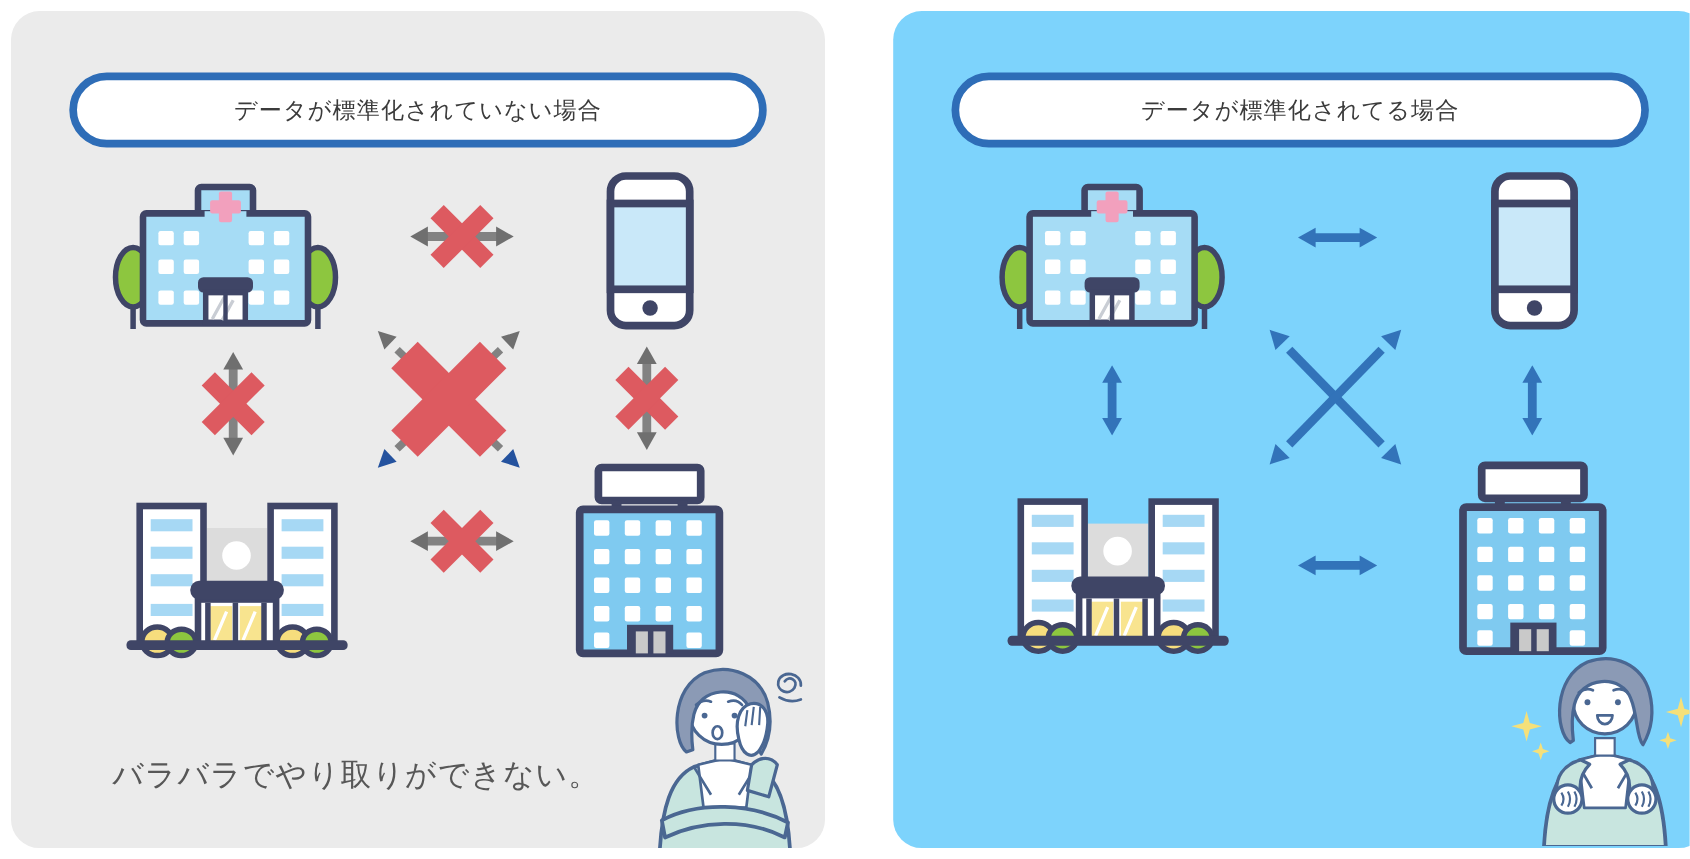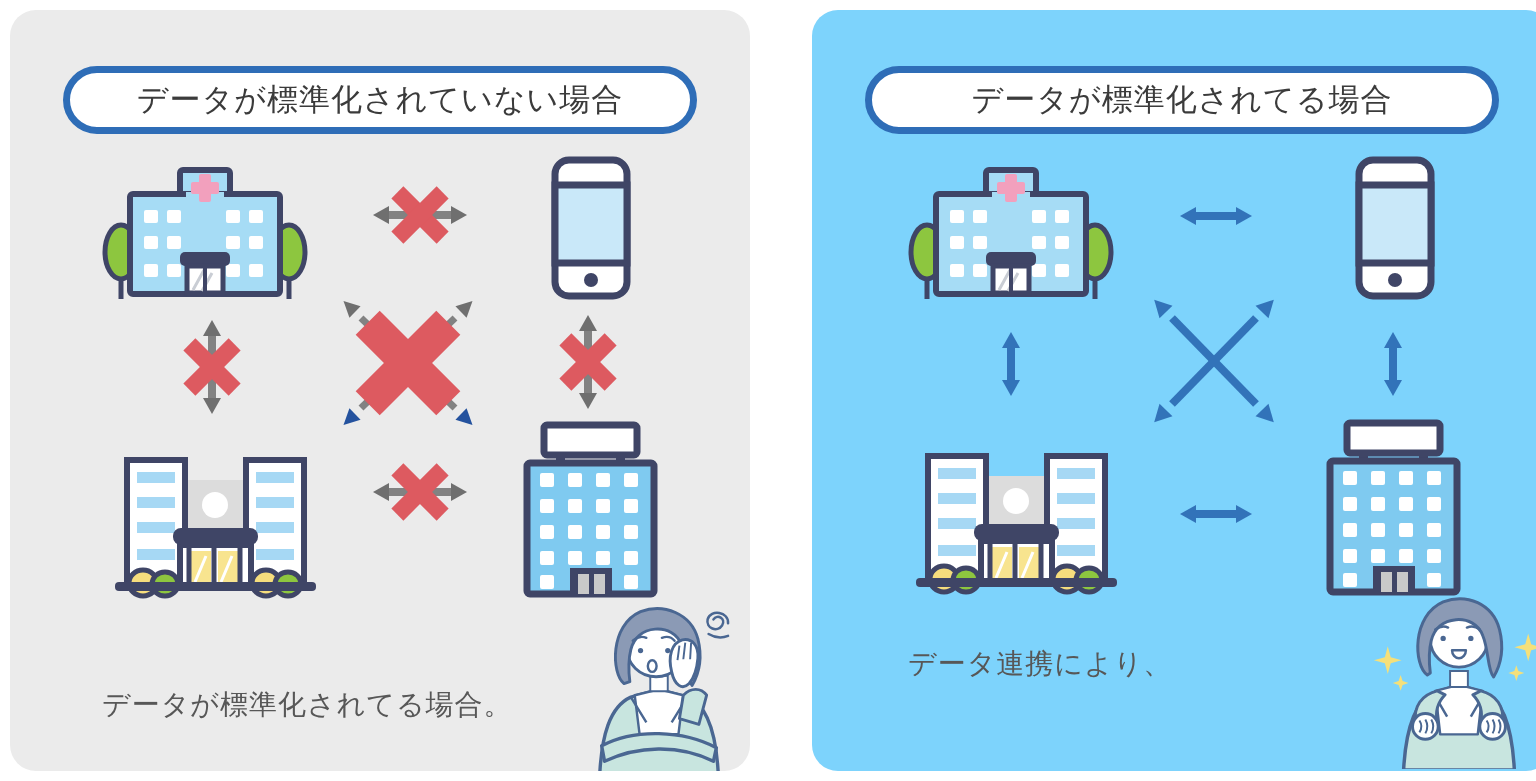--- a/index.html
+++ b/index.html
@@ -18,7 +18,7 @@
     height:68px;min-width:634px;box-sizing:border-box;
     background:#ffffff;border:7px solid #2e6db7;border-radius:999px;
     display:flex;align-items:center;justify-content:center;
-    font-size:31px;color:#3b3b3b;white-space:nowrap;padding:0 40px;
+    font-size:21px;color:#3b3b3b;white-space:nowrap;padding:0 40px;
     letter-spacing:1px;
   }
   .abs{position:absolute;}

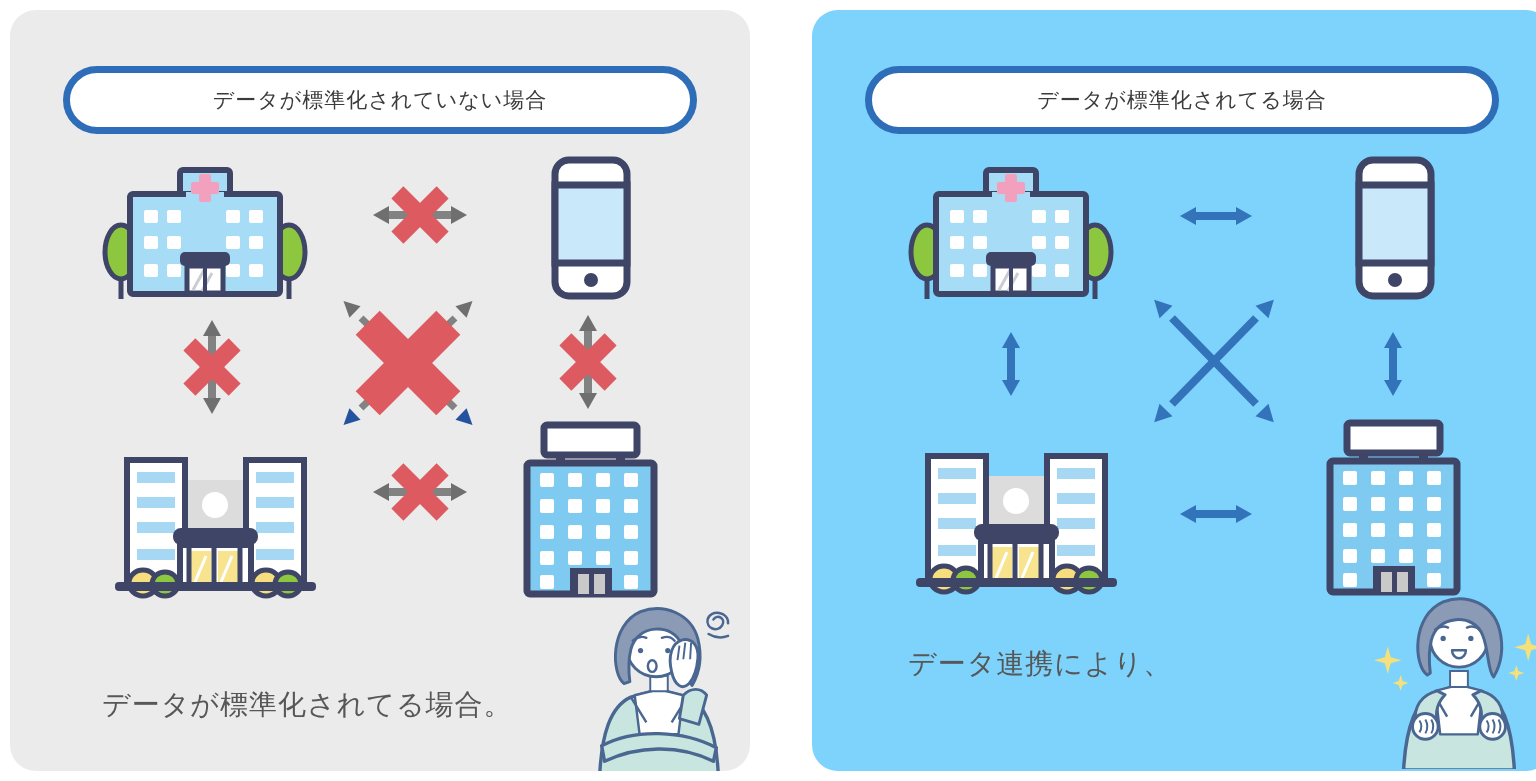--- a/index.html
+++ b/index.html
@@ -356,7 +356,7 @@
   </svg>
 
   <div class="caption" style="left:96px;top:634px">
-    <span>データ連携により、</span><br>
+    <br>
   </div>
 
   <svg class="abs" style="left:556px;top:576px" width="178" height="183" viewBox="0 0 180 185">

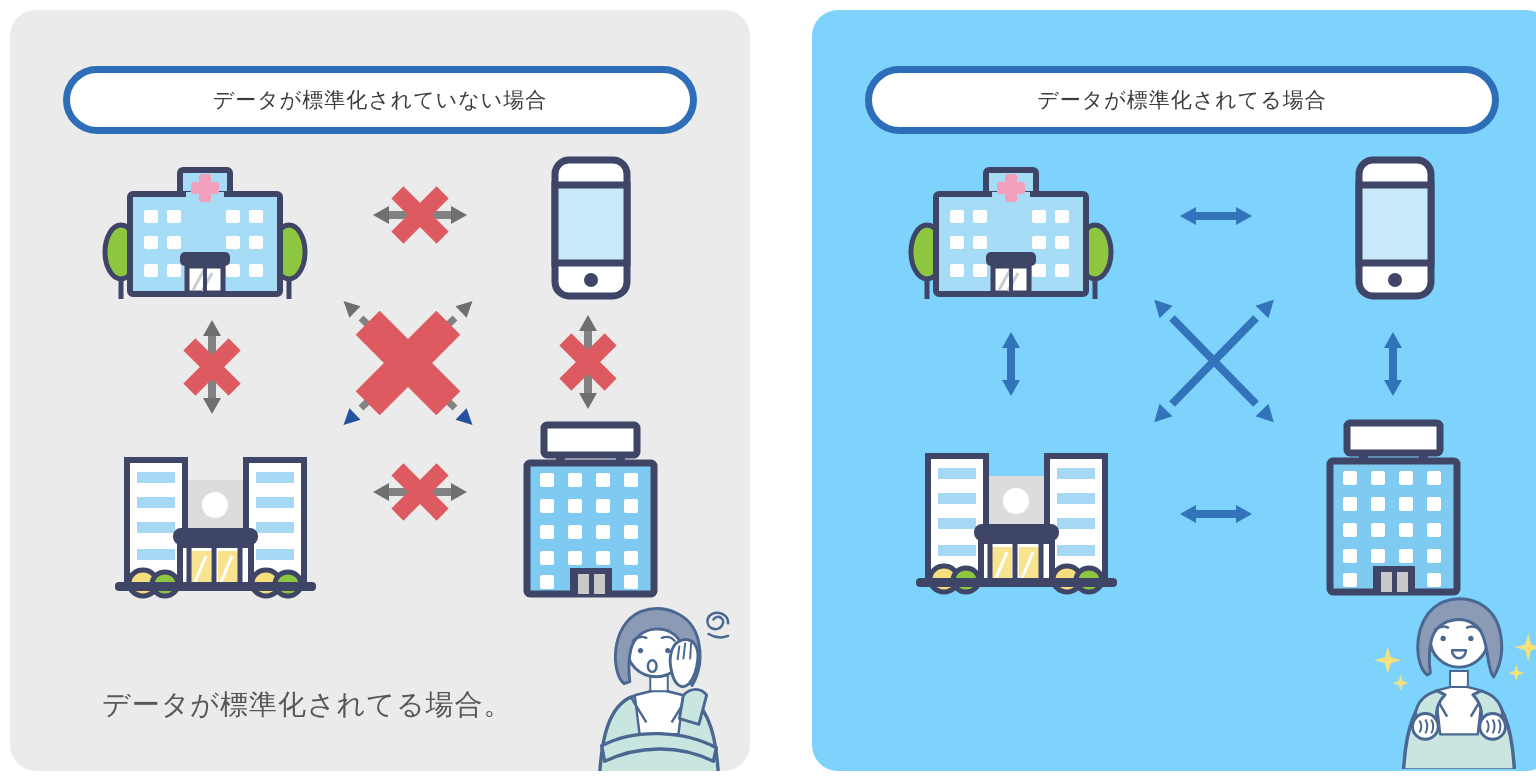--- a/index.html
+++ b/index.html
@@ -191,7 +191,7 @@
 
   <div class="caption" style="left:92px;top:634px">
     <br>
-    <span>データが標準化されてる場合。</span>
+    <span>バラバラでやり取りができない。</span>
   </div>
 
   <svg class="abs" style="left:562px;top:588px" width="175" height="175" viewBox="0 0 175 180">

